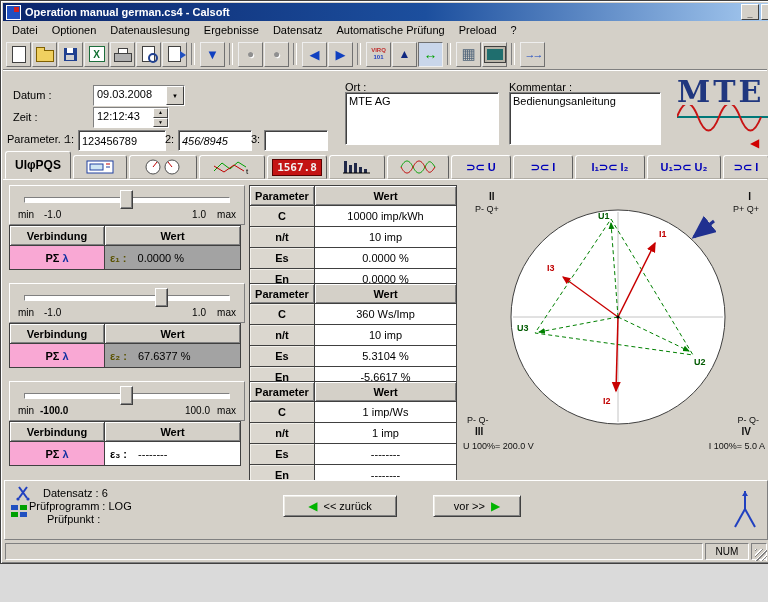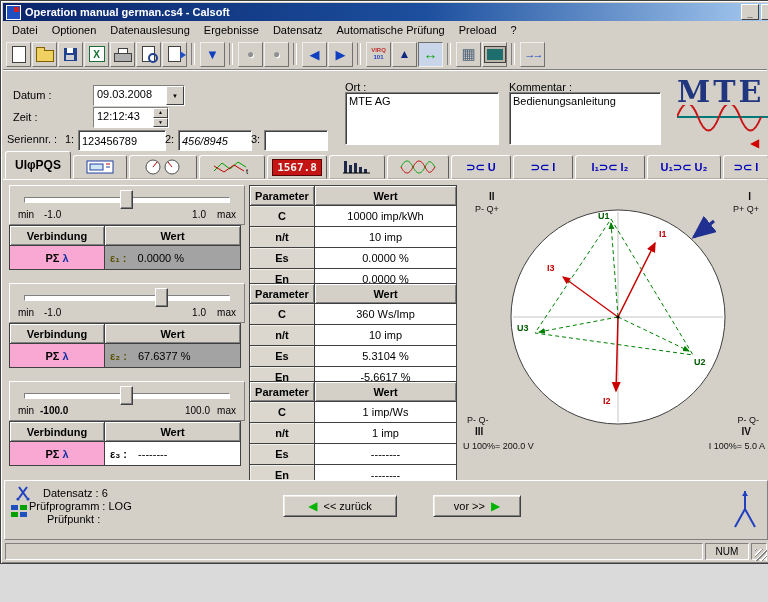--- a/index.html
+++ b/index.html
@@ -250,7 +250,7 @@
     </span>
   </div>
 
-  <div class="abs lbl" style="left:6px;top:132px;">Seriennr. :</div>
+  <div class="abs lbl" style="left:6px;top:132px;">Parameter. :</div>
   <div class="abs lbl" style="left:64px;top:132px;">1:</div>
   <input class="txt-in abs" style="left: 77px; top: 129px; width: 80px; height: 17px;" readonly="" value="123456789">
   <div class="abs lbl" style="left:164px;top:132px;">2:</div>

